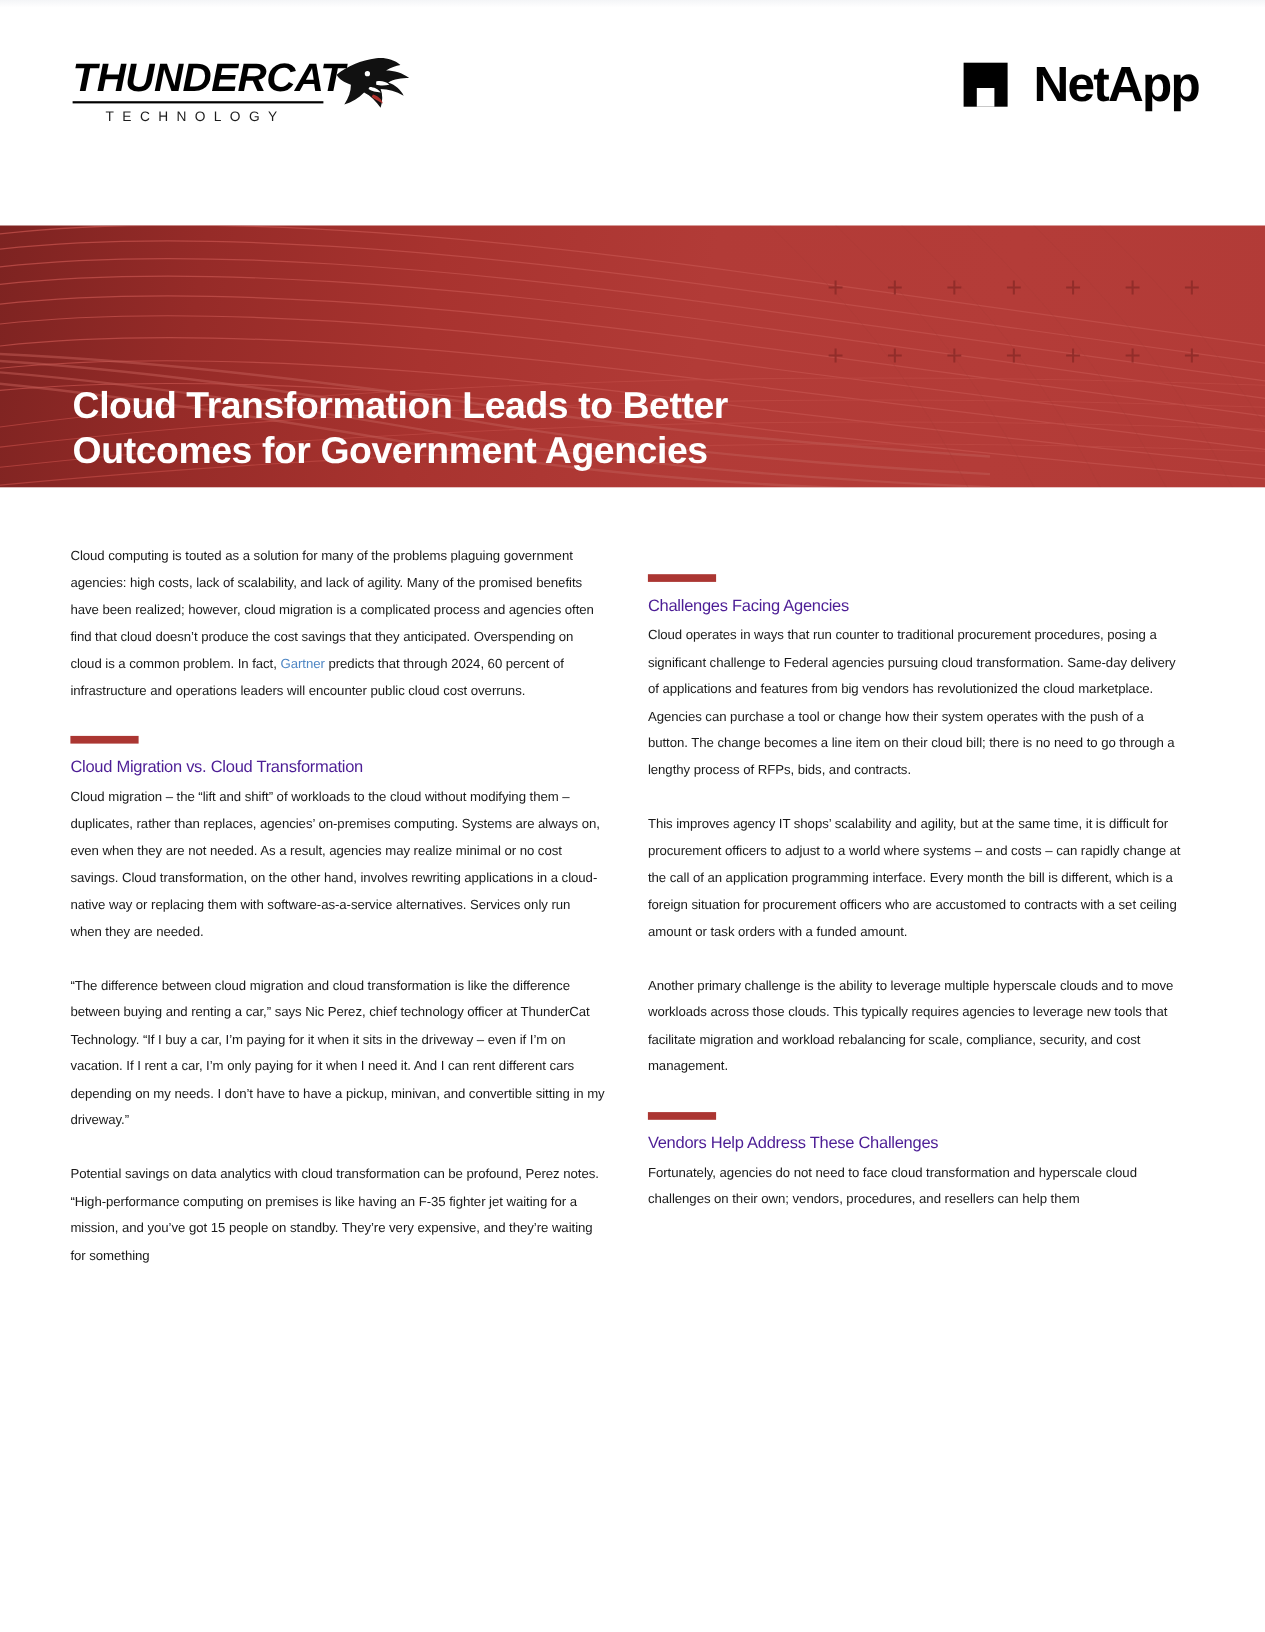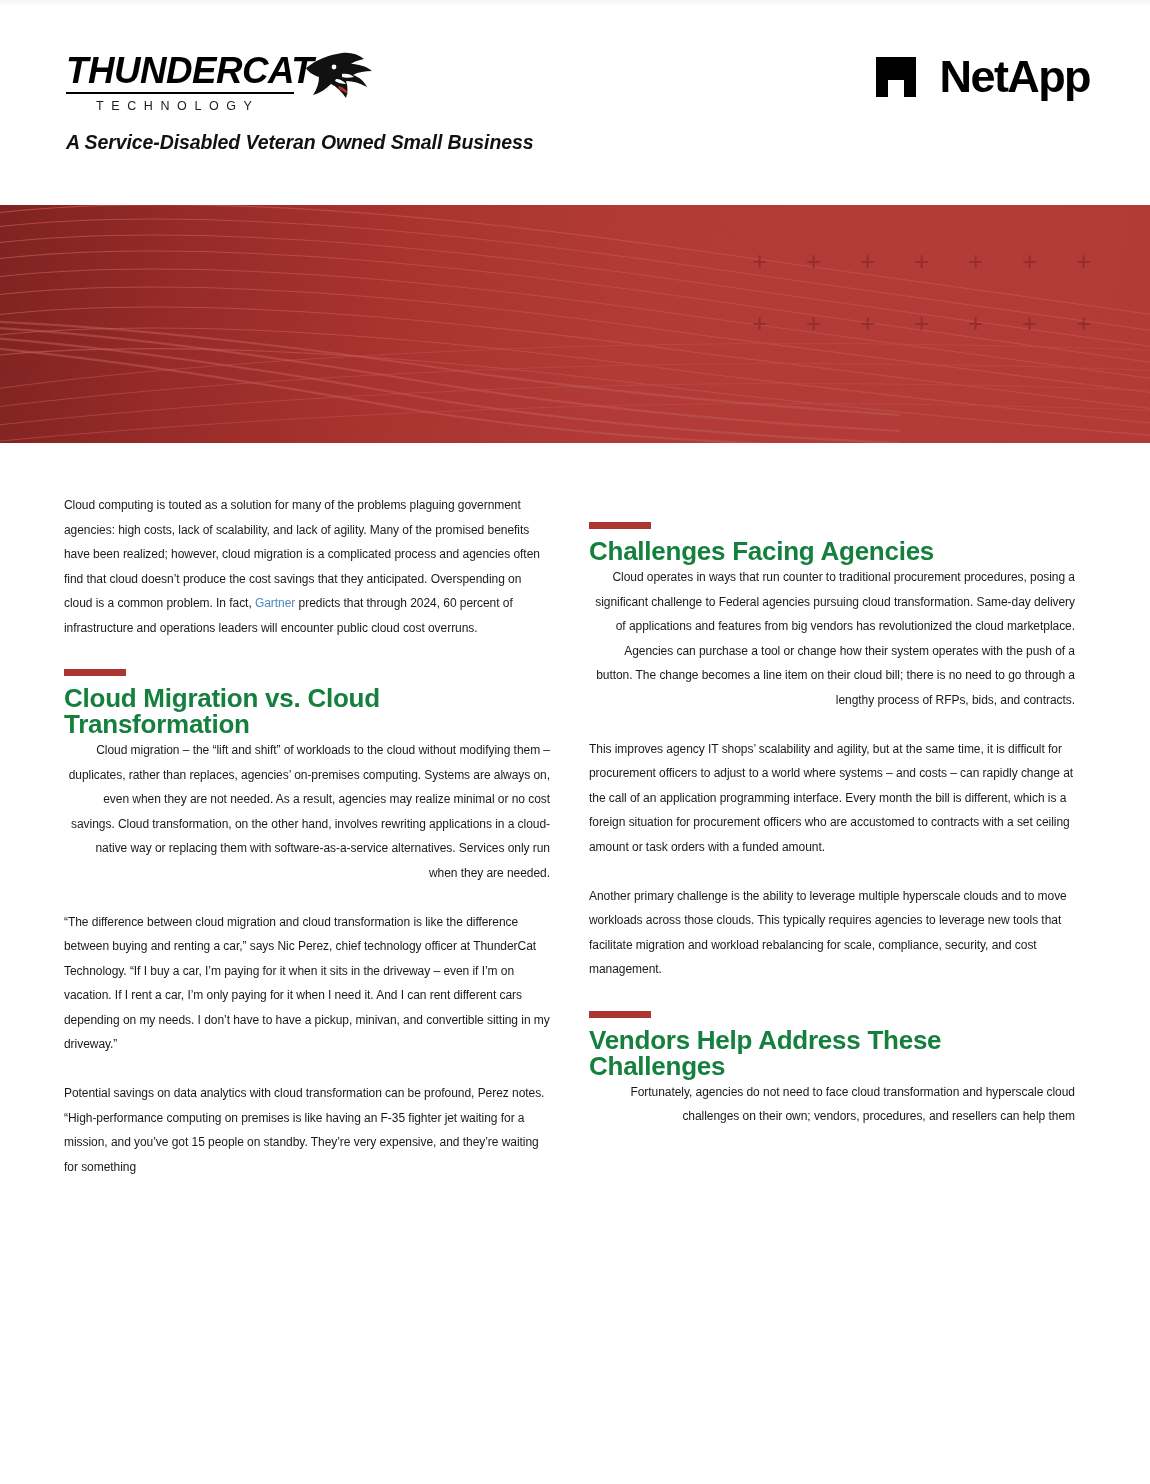--- a/index.html
+++ b/index.html
@@ -248,7 +248,6 @@
       </div>
     </div>
 
-    <div class="tagline">A Service-Disabled Veteran Owned Small Business</div>
 
     <div class="netapp-logo">
       <span class="netapp-mark"></span>

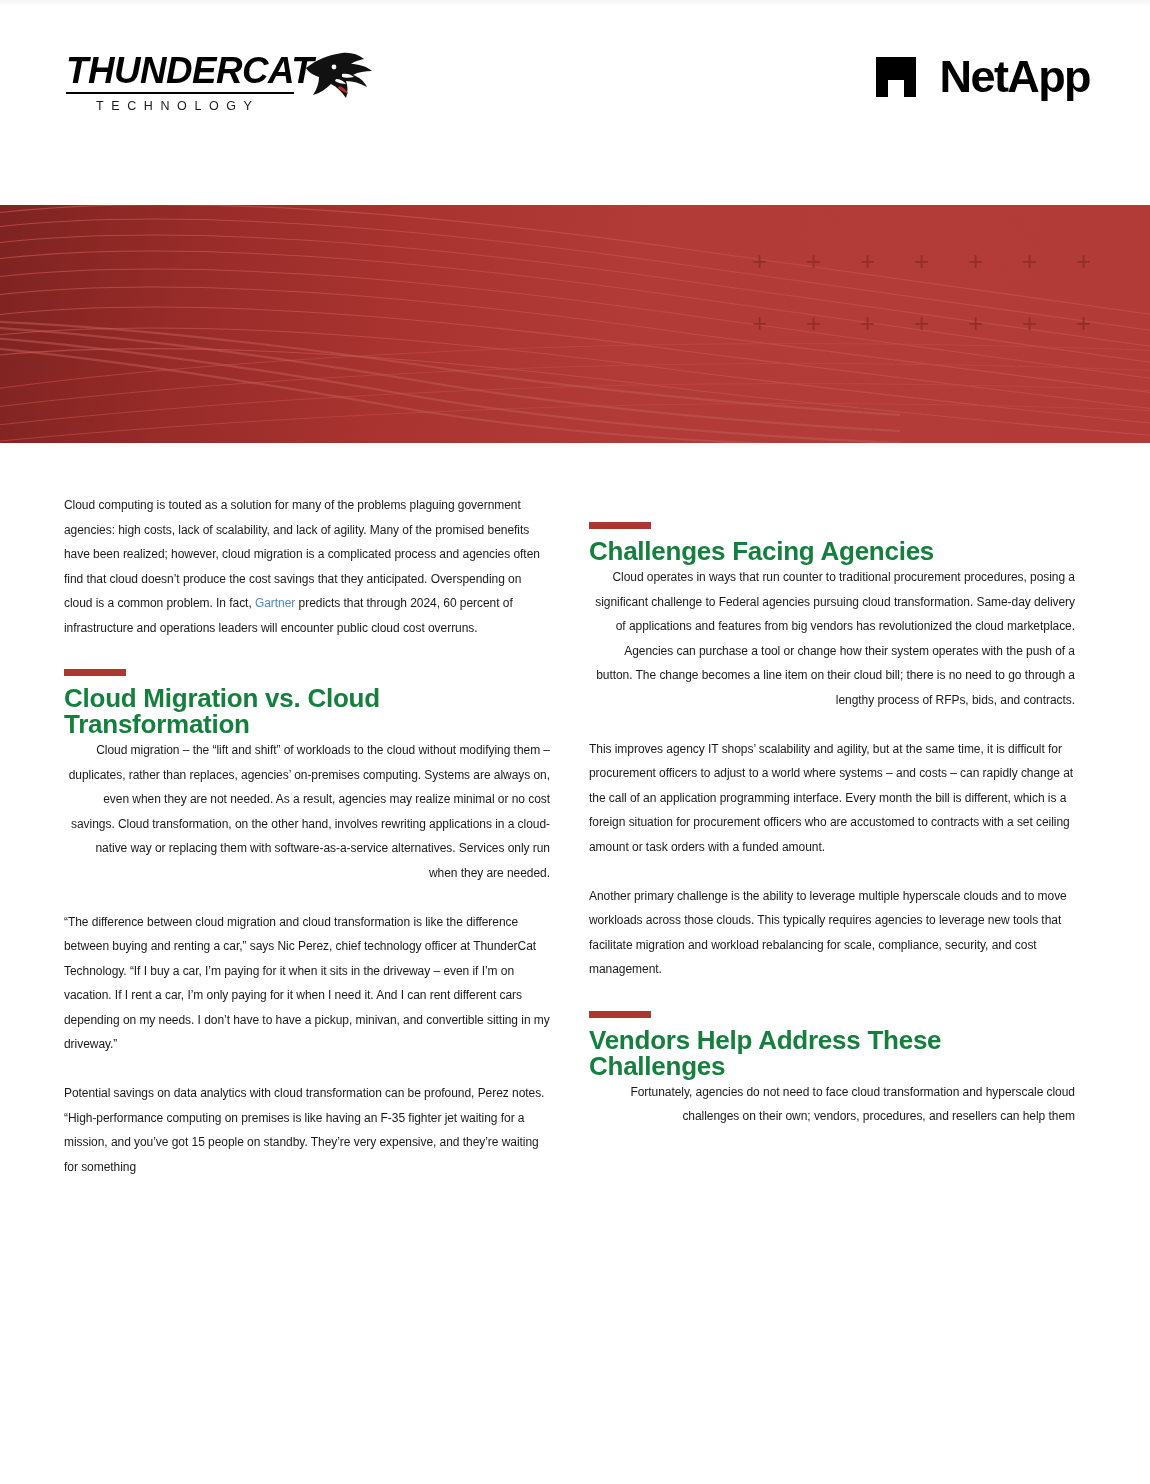--- a/index.html
+++ b/index.html
@@ -311,6 +311,7 @@
       </div>
     </div>
 
+    <h1 class="banner-title">Cloud Transformation Leads to Better Outcomes for Government Agencies</h1>
   </div>
 
   <div class="content">

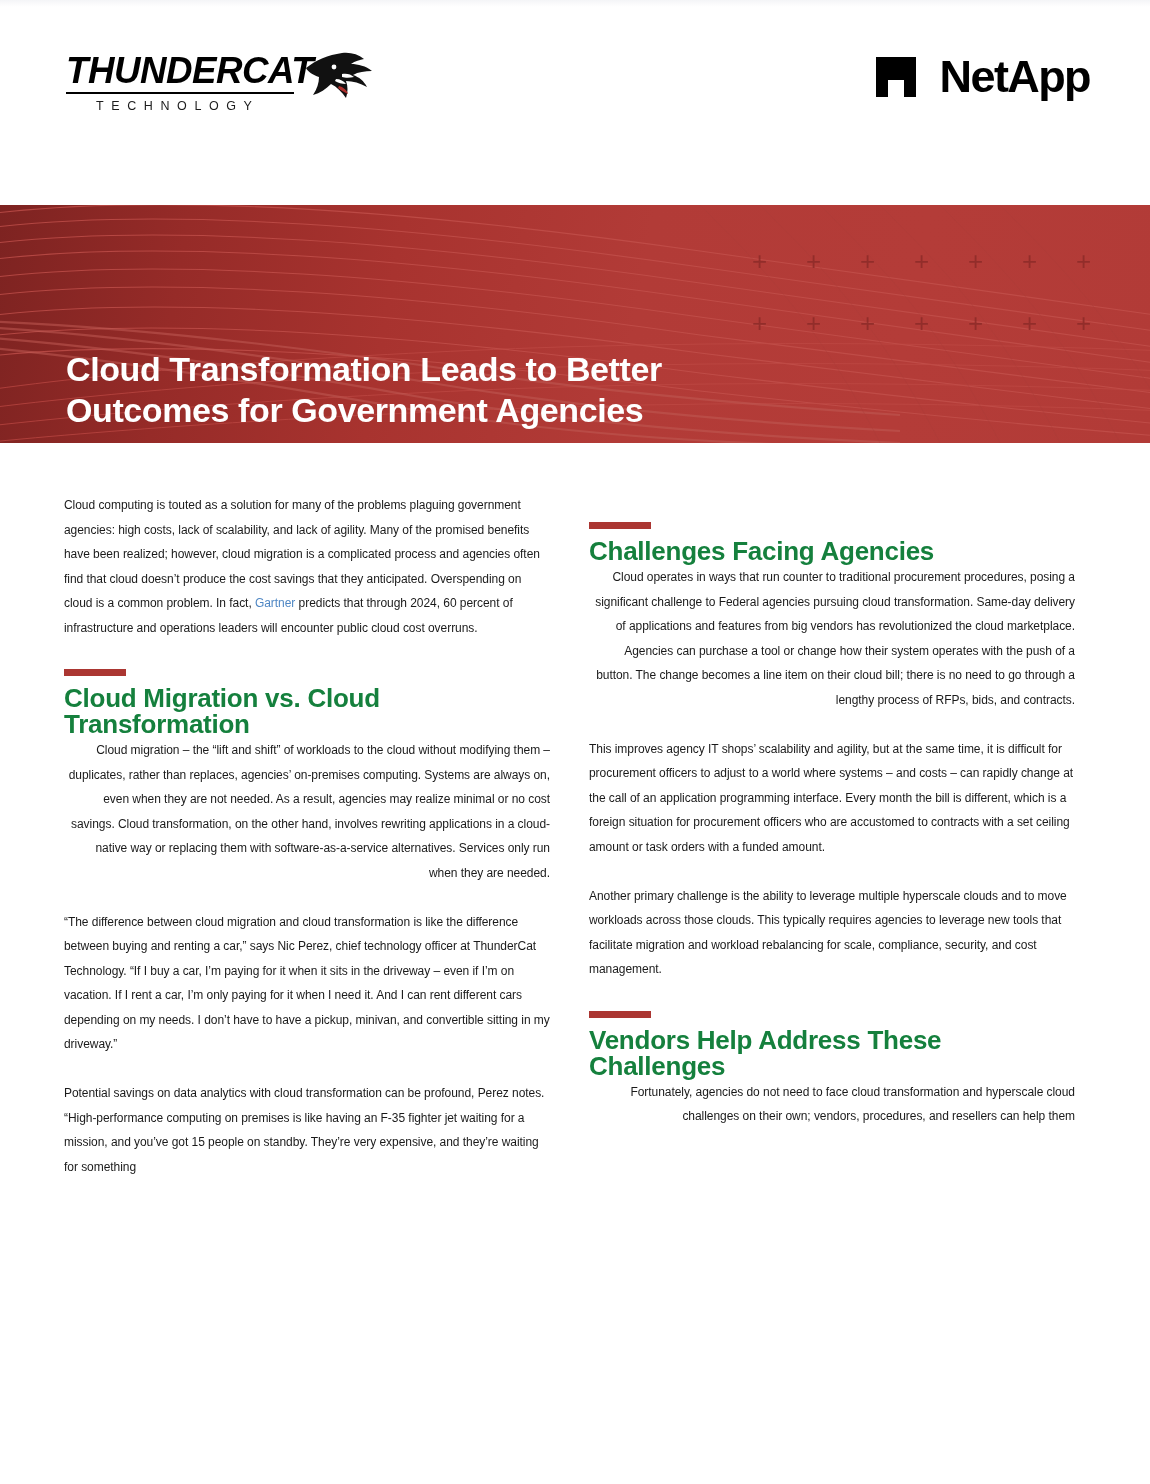--- a/index.html
+++ b/index.html
@@ -213,9 +213,9 @@
   }
   h2.section-title {
     margin: 0 0 0 0;
-    font-size: 26px;
-    font-weight: bold;
-    color: #15803d;
+    font-size: 15px;
+    font-weight: normal;
+    color: #4c1d95;
     letter-spacing: -0.25px;
     line-height: 26px;
   }

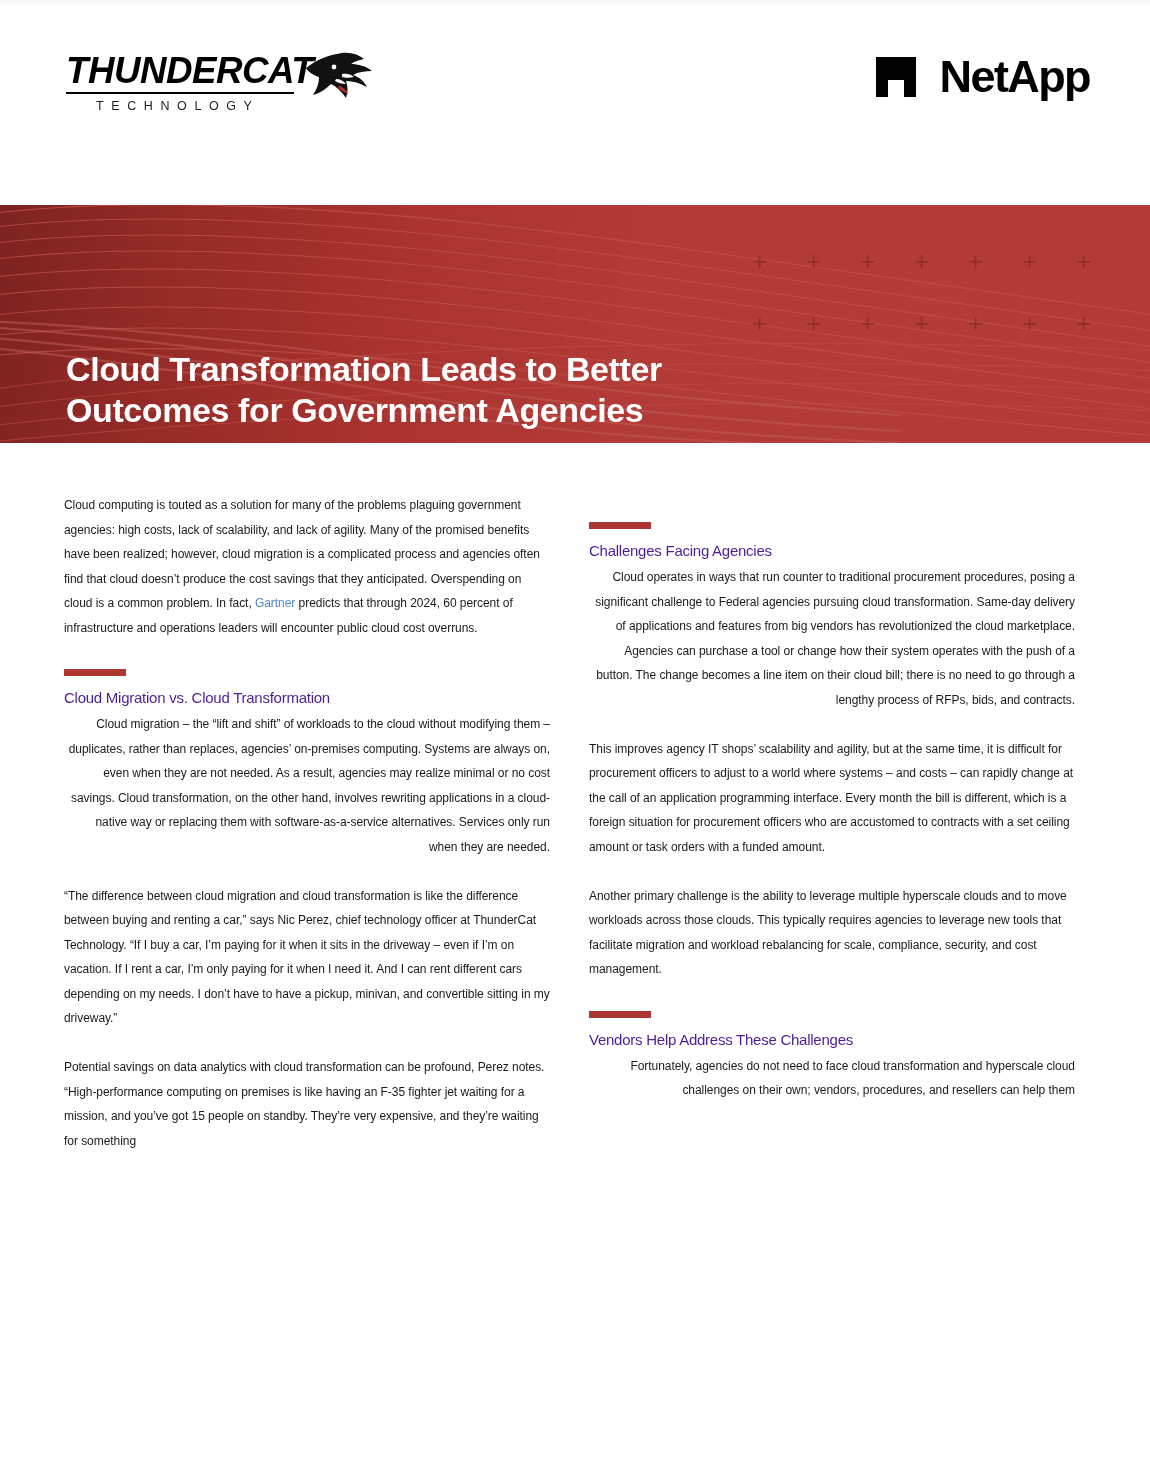--- a/index.html
+++ b/index.html
@@ -221,7 +221,6 @@
   }
   h2.section-title + p.body {
     margin-top: 1px;
-    text-align: right;
   }
 </style>
 </head>

